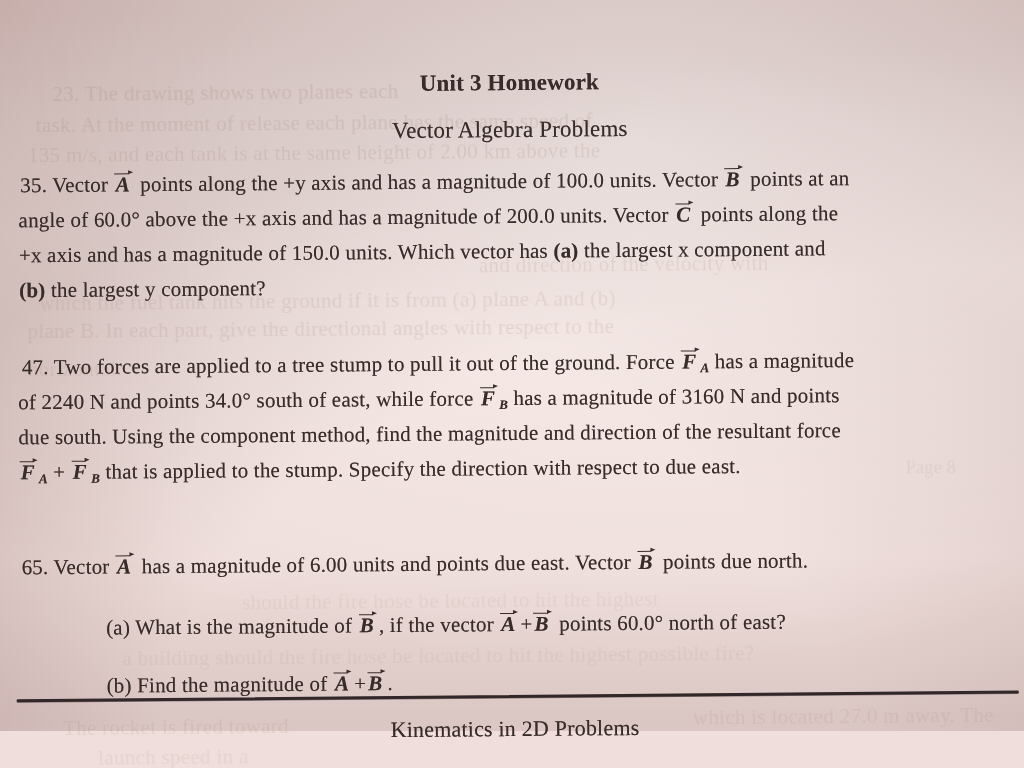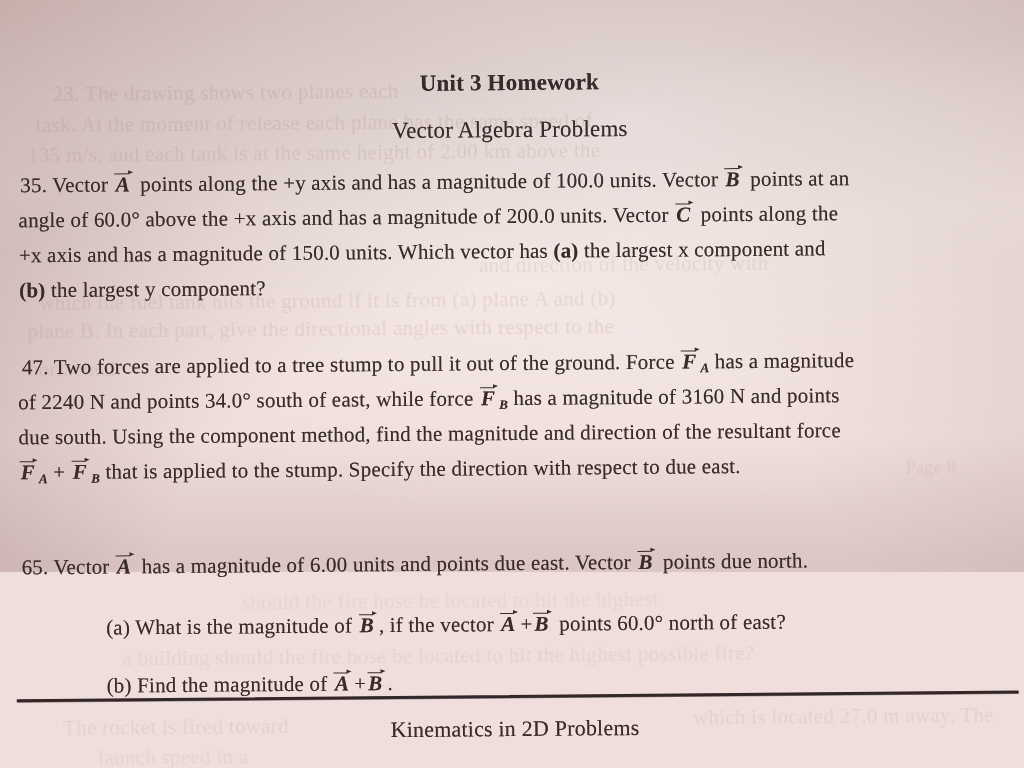--- a/index.html
+++ b/index.html
@@ -10,7 +10,7 @@
   }
   
   .photo {
-    position: absolute; inset: 0; width: 1024px; height: 572px;
+    position: absolute; inset: 0; width: 1024px; height: 731px;
     background:
       radial-gradient(140% 115% at 62% 20%, rgba(255,252,250,0.55), rgba(255,246,242,0) 62%),
       linear-gradient(100deg, rgba(165,120,115,0.12), rgba(0,0,0,0) 24%),

